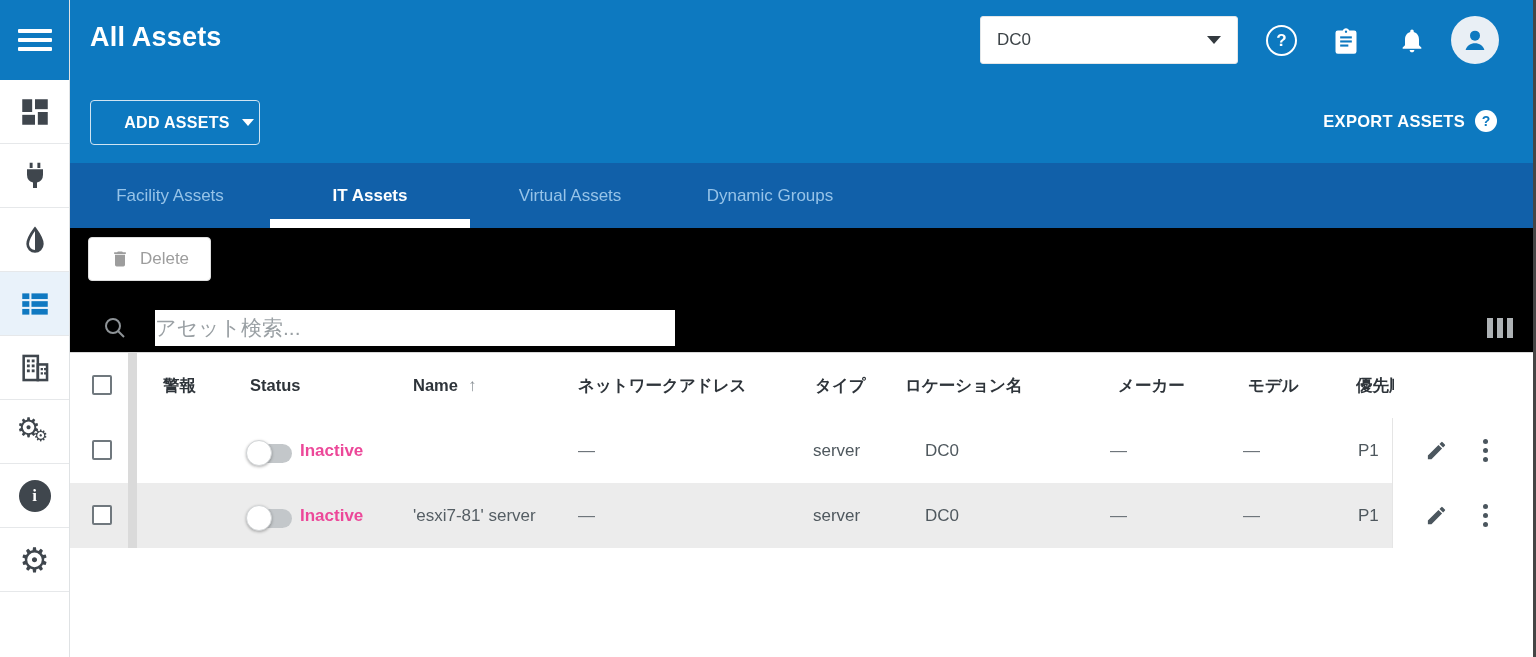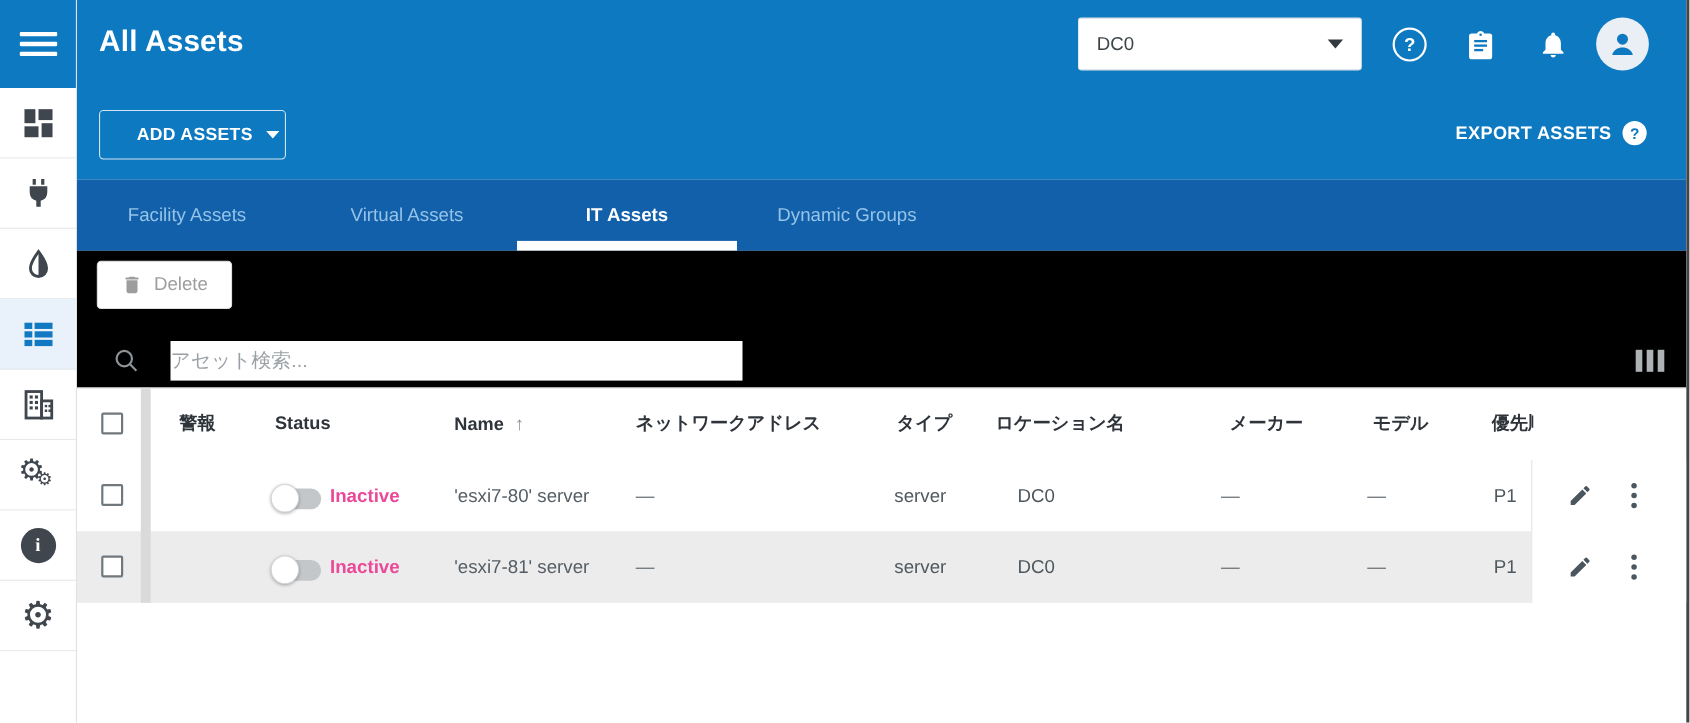--- a/index.html
+++ b/index.html
@@ -215,8 +215,8 @@
 
     <div class="tabbar">
       <div class="tab">Facility Assets</div>
+      <div class="tab active">IT Assets</div>
       <div class="tab">Virtual Assets</div>
-      <div class="tab active">IT Assets</div>
       <div class="tab">Dynamic Groups</div>
     </div>
 

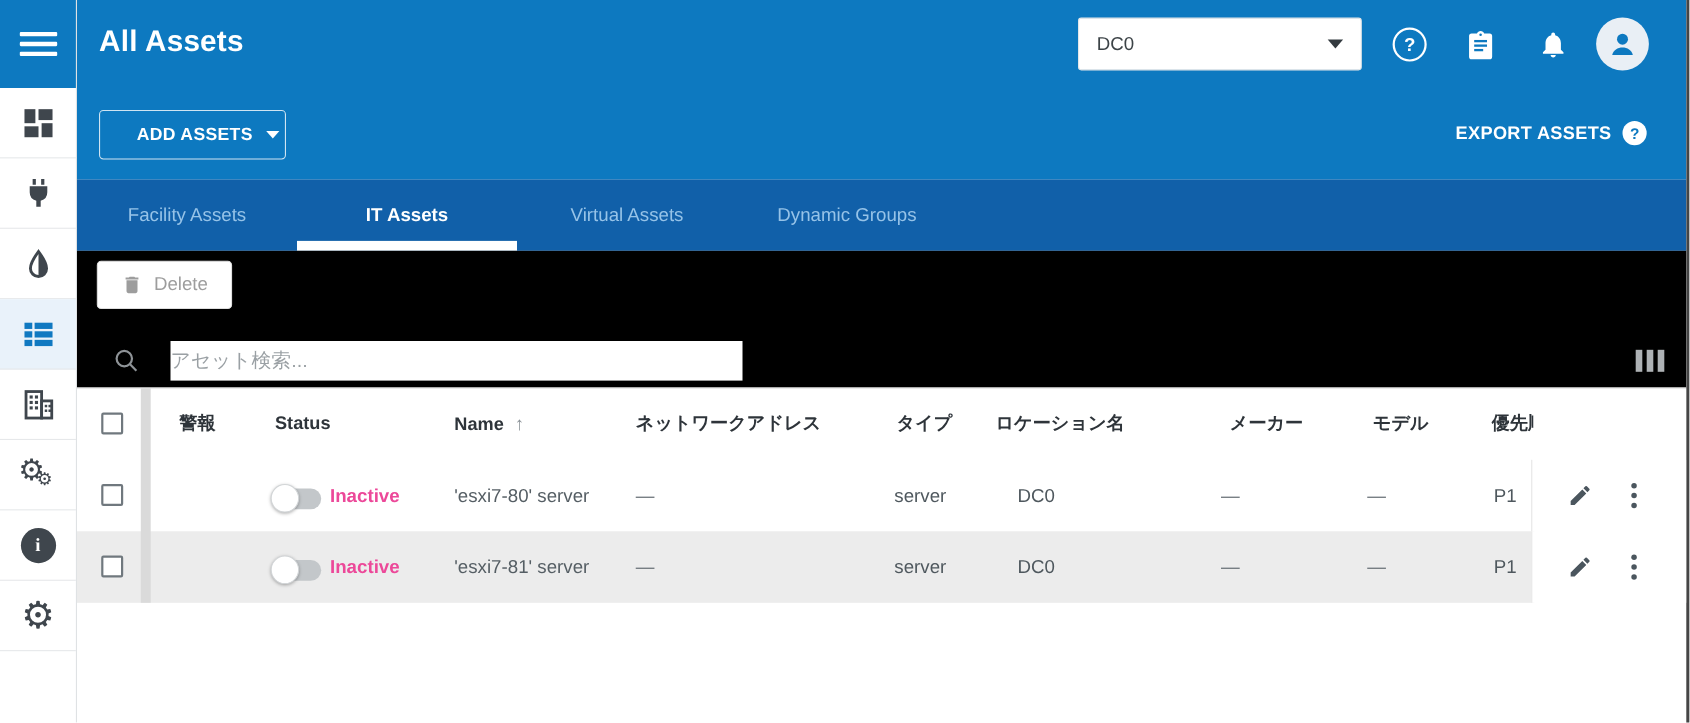--- a/index.html
+++ b/index.html
@@ -48,7 +48,7 @@
   .toolbar { position:relative; height:125px; background:#000000; border-bottom:1px solid #d8d8d8; }
   .delete-btn { position:absolute; left:18px; top:9px; width:123px; height:44px; background:#fff; border:1px solid #dedede; border-radius:4px; display:flex; align-items:center; justify-content:center; gap:10px; color:#9d9d9d; font-size:17px; cursor:default; }
   .search-icon { position:absolute; left:33px; top:88px; }
-  .search-input { position:absolute; left:85px; top:82px; width:520px; height:36px; border:none; outline:none; font-size:18px; color:#4c545a; font-family:"Liberation Sans","DejaVu Sans",sans-serif; }
+  .search-input { position:absolute; left:85px; top:82px; width:520px; height:36px; border:none; outline:none; font-size:21px; color:#4c545a; font-family:"Liberation Sans","DejaVu Sans",sans-serif; }
   .search-input::placeholder { color:#9aa0a4; opacity:1; }
   .columns-icon { position:absolute; left:1417px; top:90px; display:flex; gap:4px; cursor:pointer; }
   .columns-icon i { display:block; width:6px; height:20px; background:#aeb2b5; }

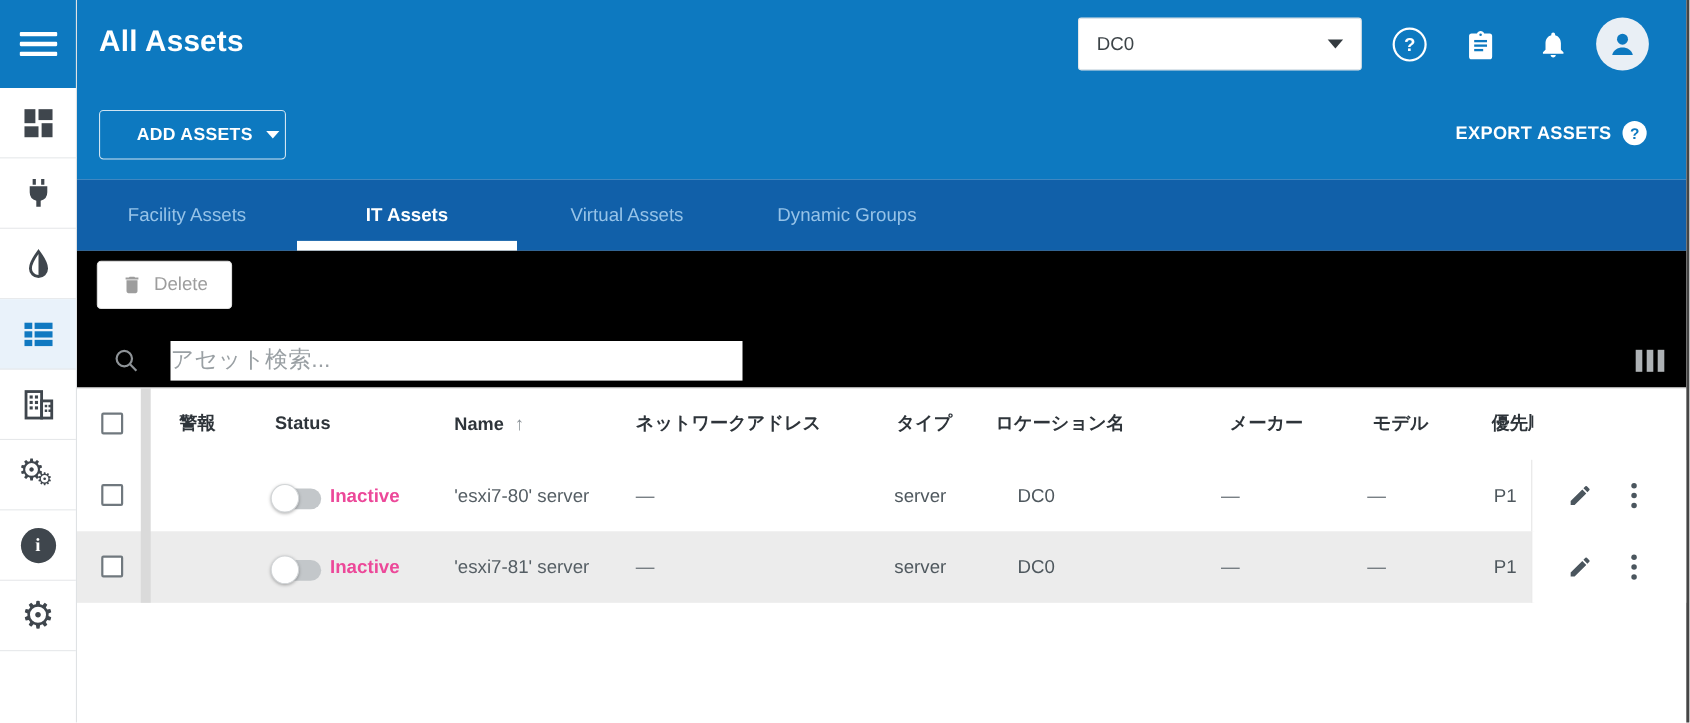--- a/index.html
+++ b/index.html
@@ -264,7 +264,6 @@
             <span class="knob"></span>
           </span>
         <span class="cell c-status-label">Inactive</span>
-        <span class="cell c-name">'esxi7-80' server</span>
         <span class="cell c-net">—</span>
         <span class="cell c-type">server</span>
         <span class="cell c-loc">DC0</span>

